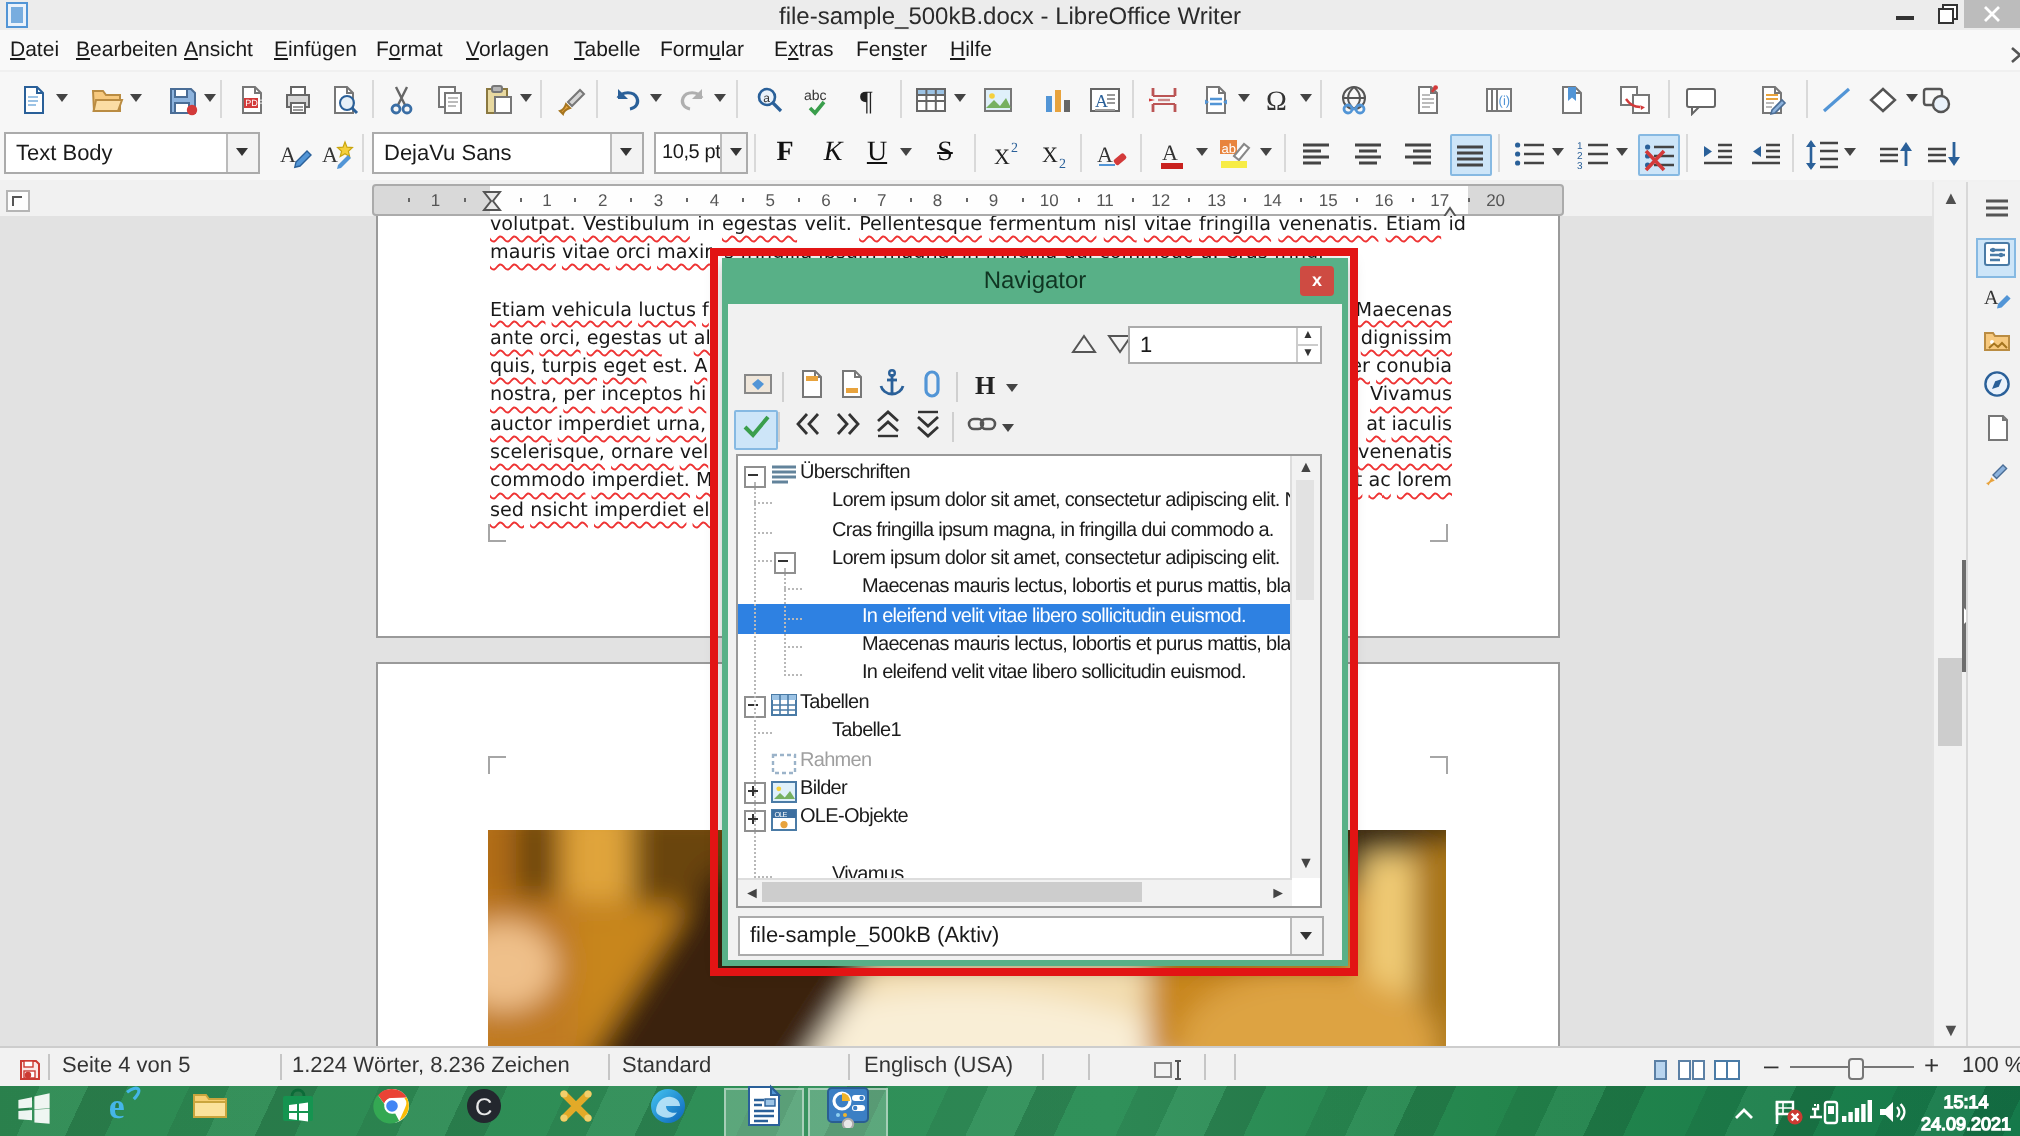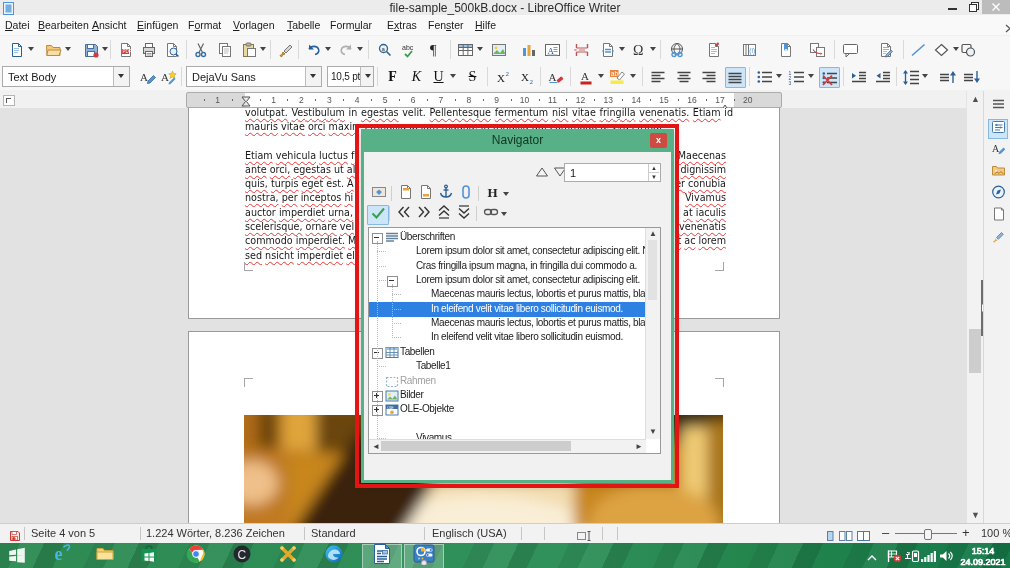--- a/index.html
+++ b/index.html
@@ -1041,6 +1041,12 @@
             <div style="position:absolute;left:12px;top:1px;width:190px;height:10px;background:#cdcdcd;"></div>
           </div>
         </div>
+        <div class="combo" id="nav-doccombo" style="left: 5px; top: 306px; width: 291px; height: 18px;">
+          <div class="cv">
+            <span>file-sample_500kB (Aktiv)</span>
+          </div>
+          <div class="cbtn"></div>
+        </div>
       </div>
   </div>
 

